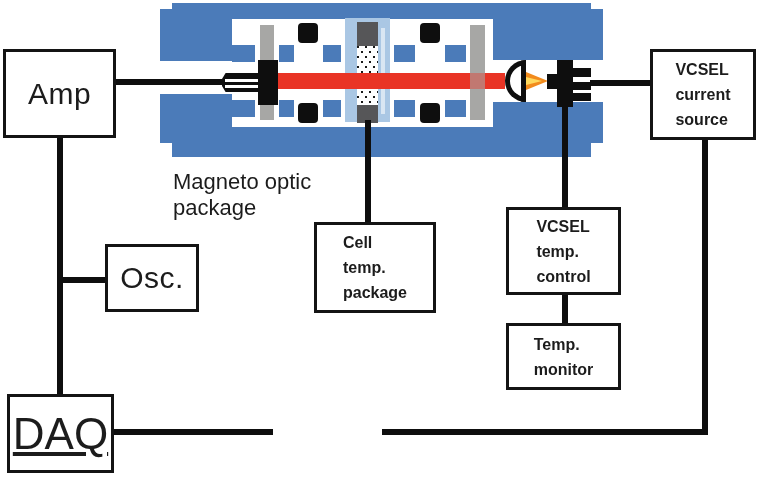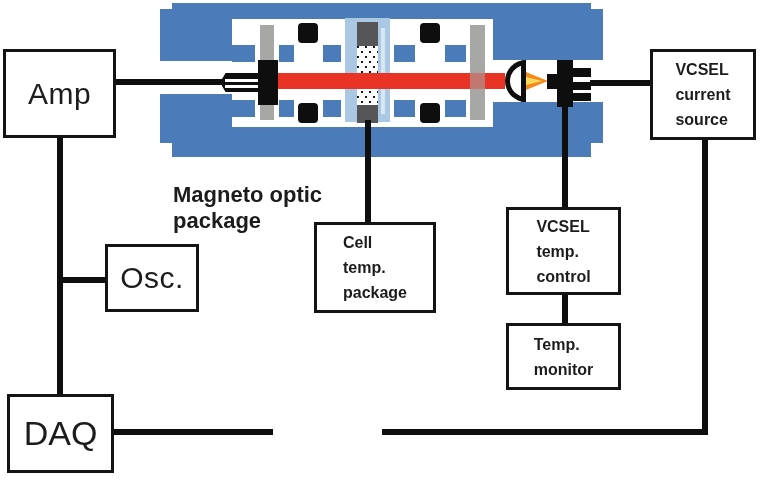--- a/index.html
+++ b/index.html
@@ -34,8 +34,8 @@
         border-radius:26px 0 0 26px;z-index:8;}
   .cone{position:absolute;background:#f28b1d;clip-path:polygon(0 0,100% 50%,0 100%);z-index:8;}
   .conecore{position:absolute;background:#ffd95e;clip-path:polygon(0 0,100% 50%,0 100%);z-index:9;}
-  .pkg-label{position:absolute;left:173px;top:182px;font-size:22px;line-height:26px;
-             white-space:pre-line;z-index:4;font-weight:bold;}
+  .pkg-label{position:absolute;left:173px;top:169px;font-size:22px;line-height:26px;
+             white-space:pre-line;z-index:4;}
 </style>
 </head>
 <body>

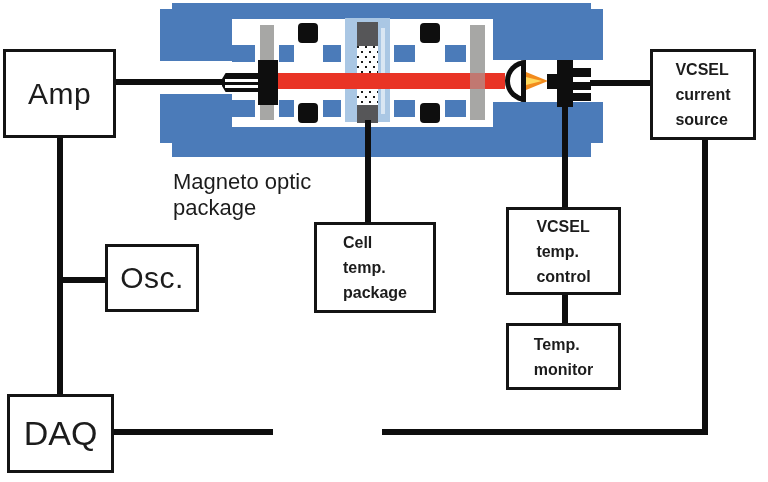--- a/index.html
+++ b/index.html
@@ -9,7 +9,7 @@
   .box{position:absolute;background:#ffffff;border:3px solid #141414;box-sizing:border-box;
        display:flex;align-items:center;justify-content:center;z-index:4;}
   .big-label{font-size:30px;letter-spacing:0.5px;}
-  .huge-label{font-size:34px;}
+  .huge-label{font-size:44px;text-decoration:underline;}
   .small-label{font-size:16px;line-height:25px;white-space:pre-line;text-align:left;font-weight:bold;}
   .center-label{text-align:center;}
   

